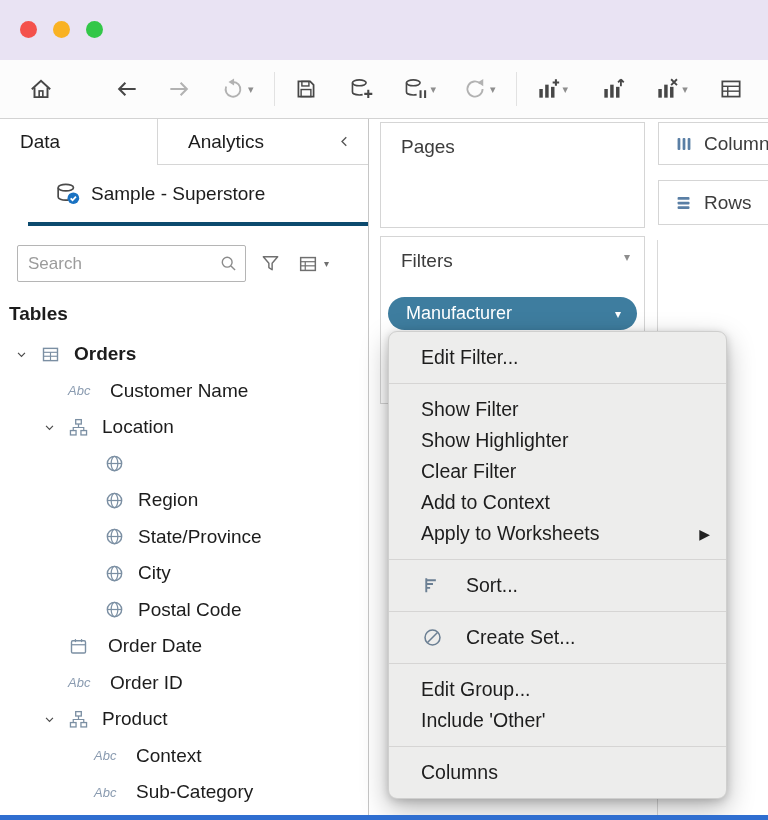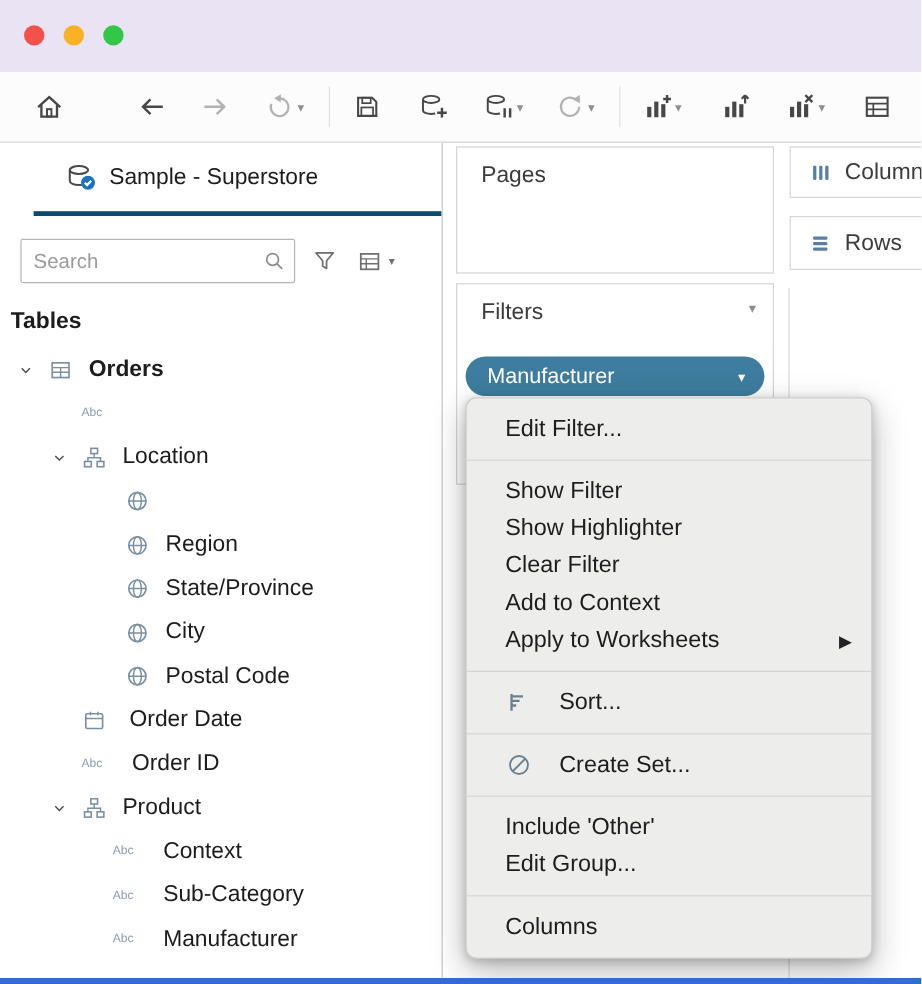--- a/index.html
+++ b/index.html
@@ -293,6 +293,15 @@
   </div>
 
   <div class="lpanel">
+    <div class="tabs">
+      <div class="tab tab-data">Data</div>
+      <div class="tab tab-analytics">Analytics</div>
+      <div class="collapse">
+          <svg>
+            <use href="#i-chevleft"></use>
+          </svg>
+        </div>
+    </div>
     <div class="ds">
       <svg>
           <use href="#i-dscheck"></use>

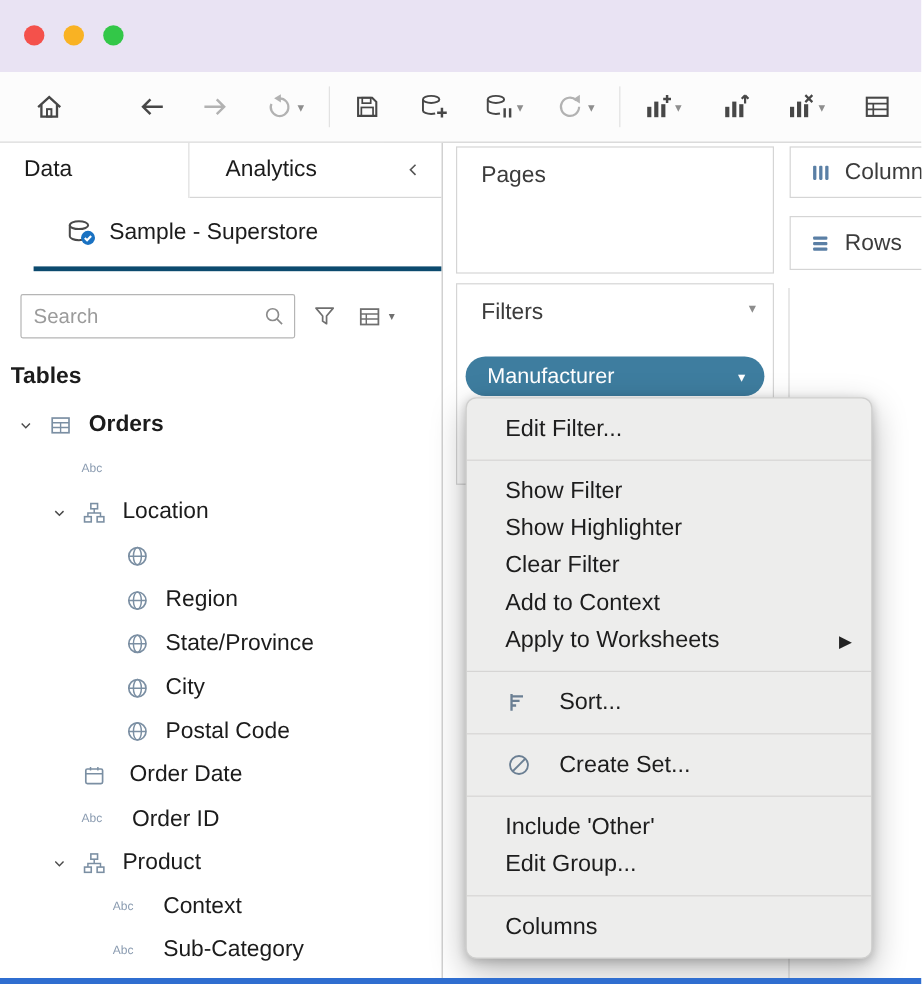--- a/index.html
+++ b/index.html
@@ -49,7 +49,7 @@
   .chev svg{width:15px;height:15px;}
   .ticon{width:34px;display:flex;align-items:center;color:#7b8fa3;}
   .ticon svg{width:21px;height:21px;}
-  .abc{width:42px;font-size:10px;color:#8a9bb0;}
+  .abc{width:42px;font-size:13px;color:#8a9bb0;font-style:italic;}
   .lvl0{padding-left:14px;}
   .lvl1{padding-left:42px;}
   .lvl1n{padding-left:68px;}

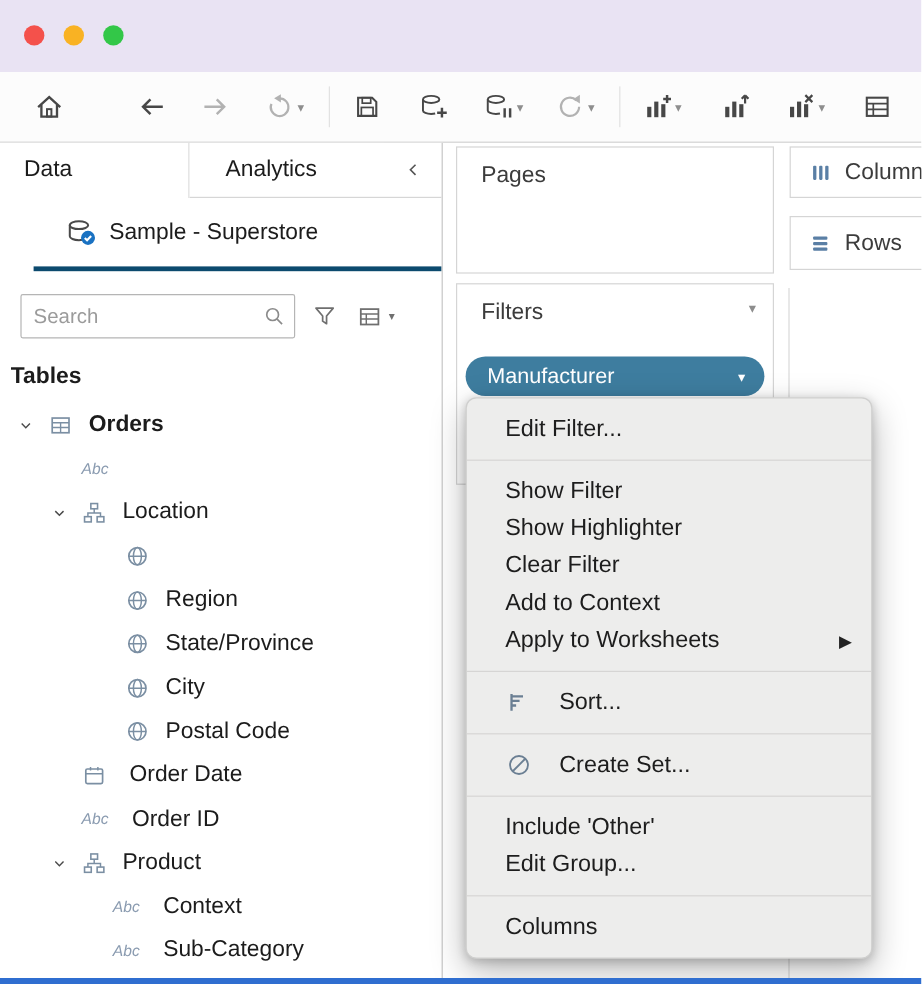--- a/index.html
+++ b/index.html
@@ -343,6 +343,7 @@
       </div>
       <div class="trow lvl1n">
         <span class="abc">Abc</span>
+        <span>Customer Name</span>
       </div>
       <div class="trow lvl1">
         <span class="chev">

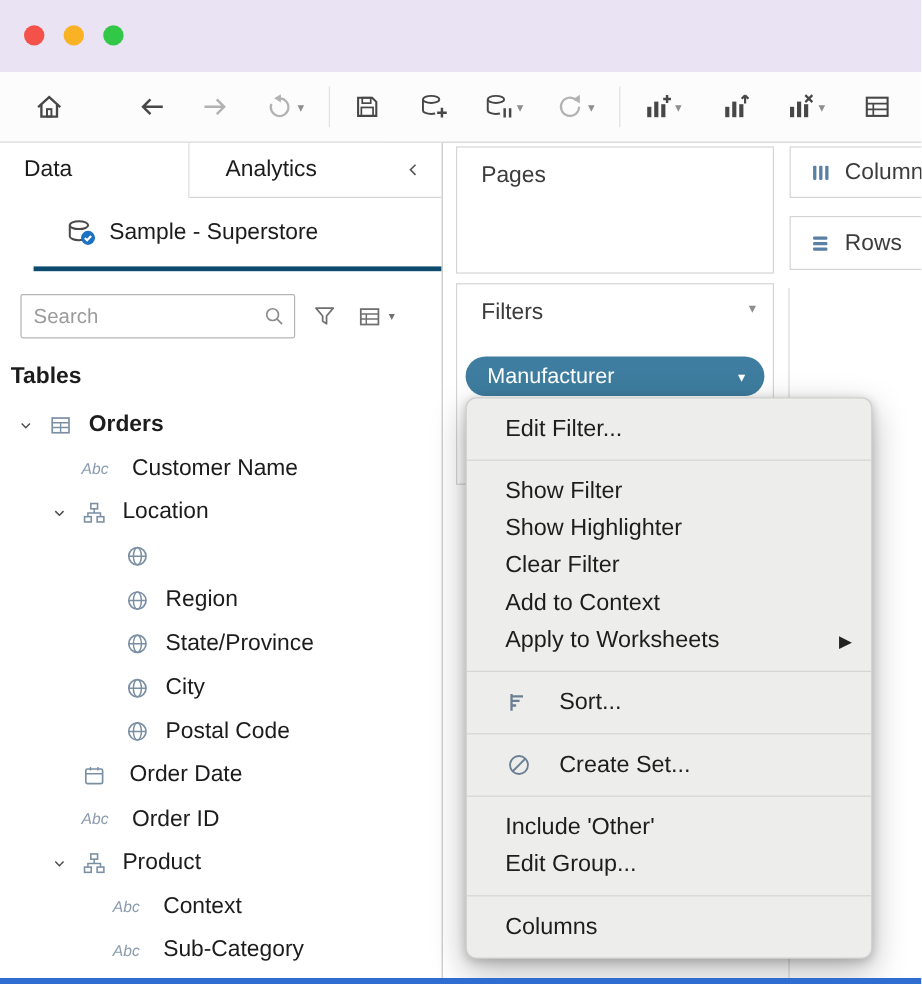--- a/index.html
+++ b/index.html
@@ -502,8 +502,8 @@
     </div>
     <div class="csep"></div>
     <div class="cgroup">
+      <div class="citem">Edit Group...</div>
       <div class="citem">Include 'Other'</div>
-      <div class="citem">Edit Group...</div>
     </div>
     <div class="csep"></div>
     <div class="cgroup">

